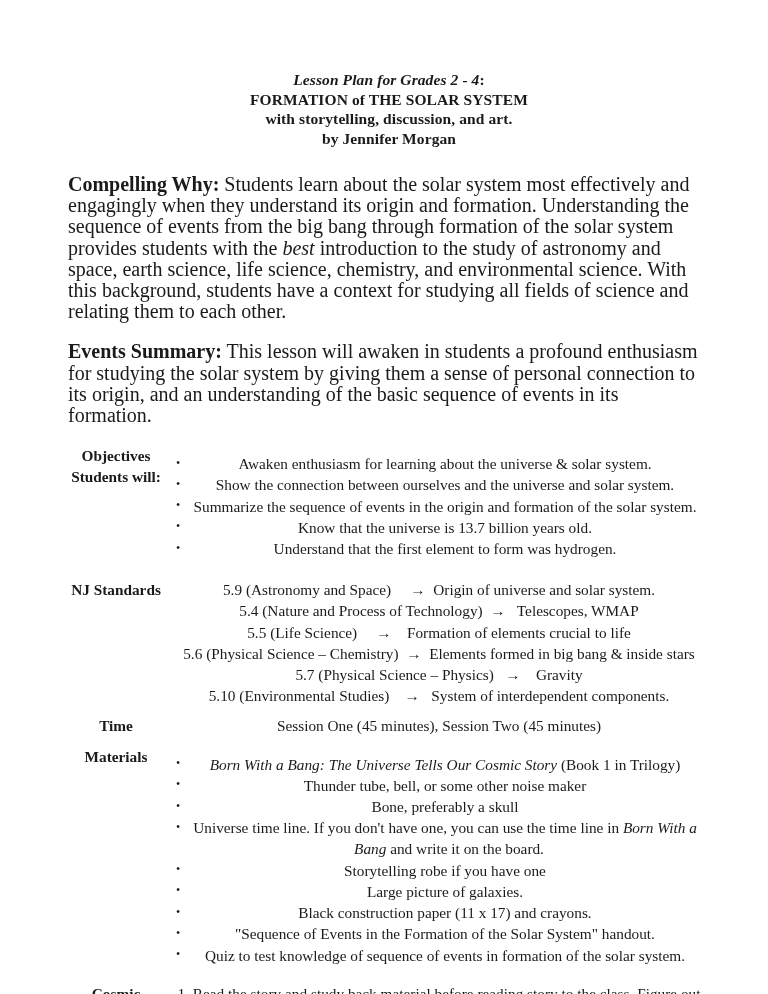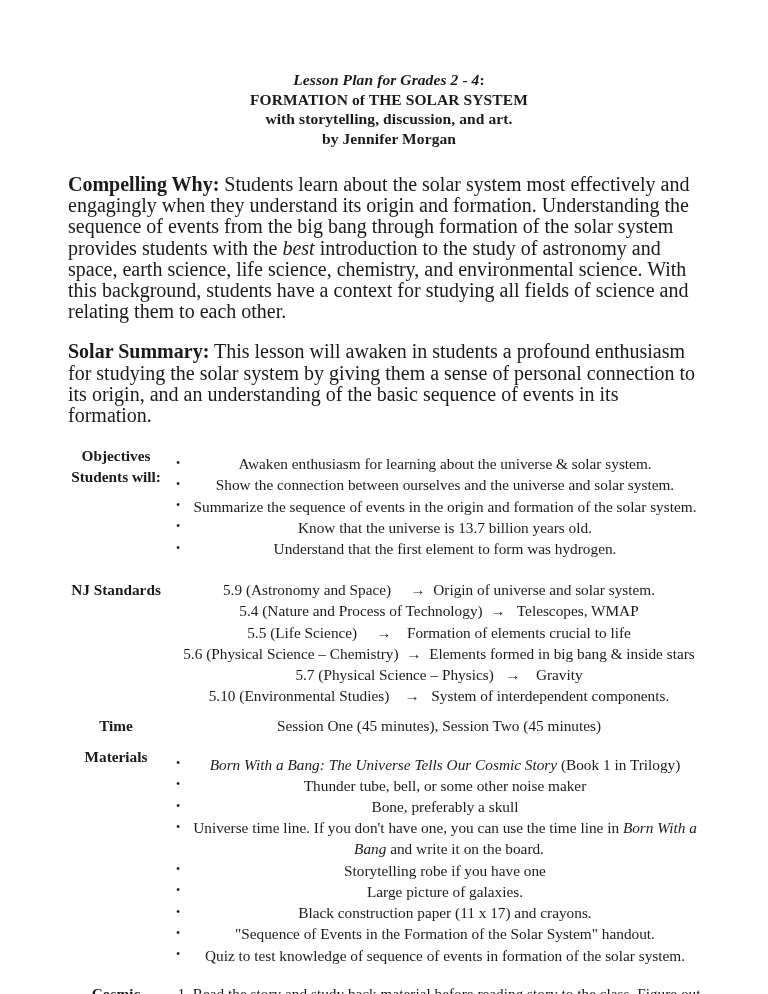--- a/index.html
+++ b/index.html
@@ -137,7 +137,7 @@
 
   <p class="para"><span class="lead">Compelling Why:</span><span>  Students learn about the solar system most effectively and engagingly when they understand its origin and formation.  Understanding the sequence of events from the big bang through formation of the solar system provides students with the </span><em>best</em><span> introduction to the study of astronomy and space, earth science, life science, chemistry, and environmental science.   With this background, students have a context for studying all fields of science and relating them to  each other.</span></p>
 
-  <p class="para"><span class="lead">Solar Summary:</span><span>  This lesson will awaken in students a profound enthusiasm for studying the solar system by giving them a sense of personal connection to its origin, and an understanding of the basic sequence of events in its formation.</span></p>
+  <p class="para"><span class="lead">Events Summary:</span><span>  This lesson will awaken in students a profound enthusiasm for studying the solar system by giving them a sense of personal connection to its origin, and an understanding of the basic sequence of events in its formation.</span></p>
 
   <div class="row">
     <div class="label">

